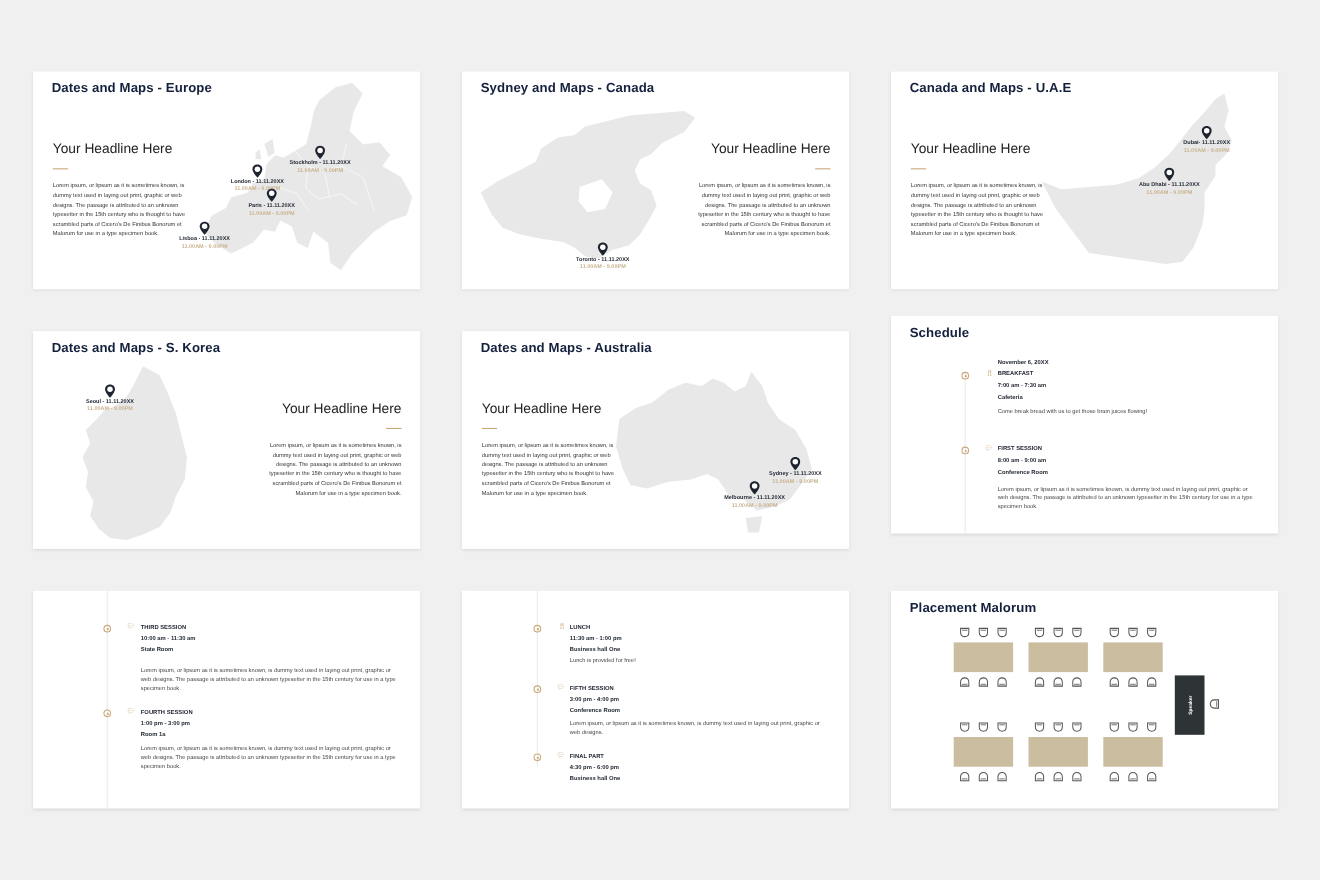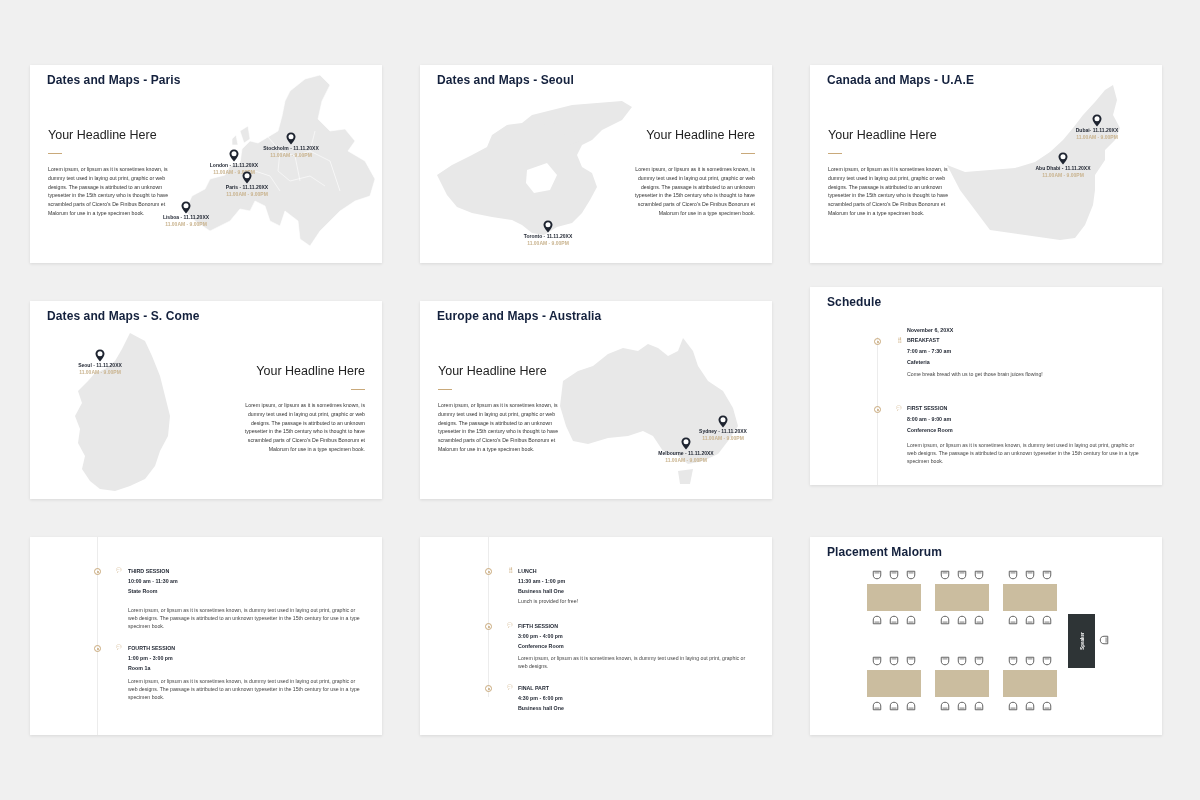--- a/index.html
+++ b/index.html
@@ -108,7 +108,7 @@
     <span class="pin-city">Lisboa - 11.11.20XX</span>
     <span class="pin-time">11.00AM - 9.00PM</span>
   </div>
-  <div class="slide-title">Dates and Maps - Paris</div>
+  <div class="slide-title">Dates and Maps - Europe</div>
 </div>
 
 <div class="slide" style="left:420px; top:65px;">

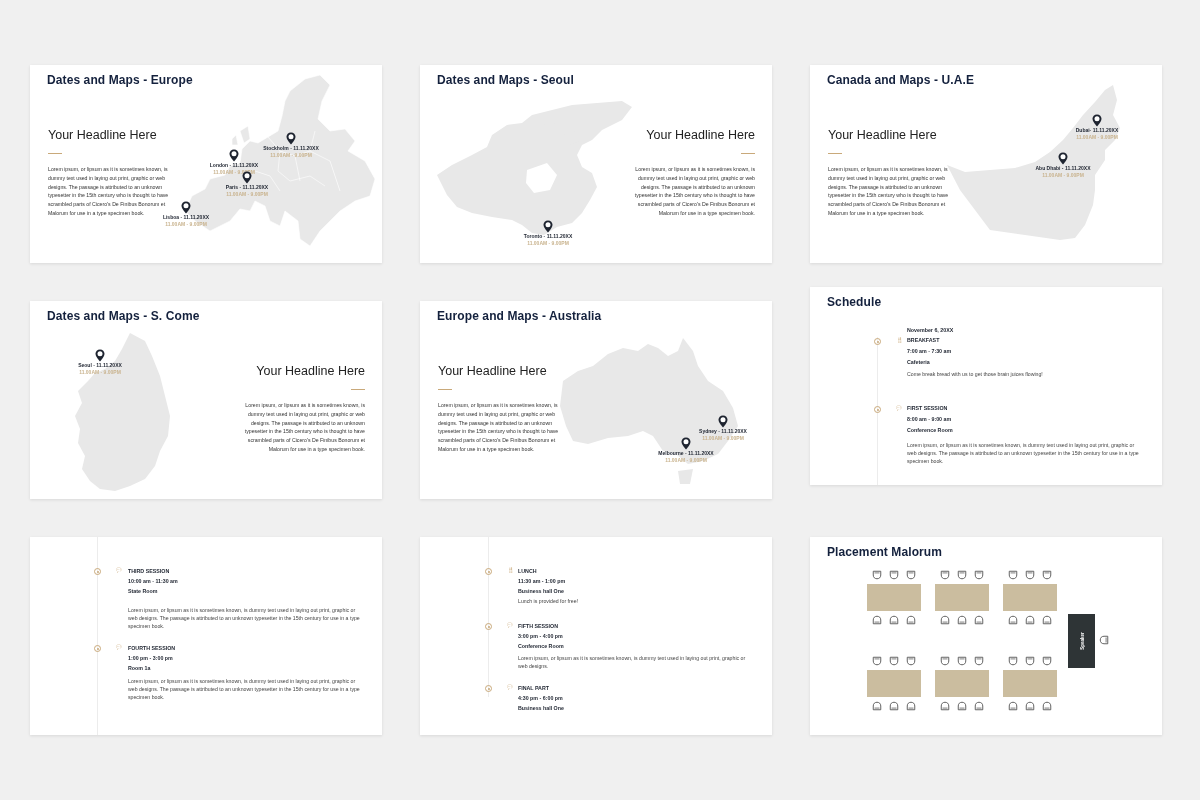--- a/index.html
+++ b/index.html
@@ -130,7 +130,7 @@
     <span class="pin-city">Toronto - 11.11.20XX</span>
     <span class="pin-time">11.00AM - 9.00PM</span>
   </div>
-  <div class="slide-title">Dates and Maps - Seoul</div>
+  <div class="slide-title">Sydney and Maps - Canada</div>
 </div>
 
 <div class="slide" style="left:810px; top:65px;">

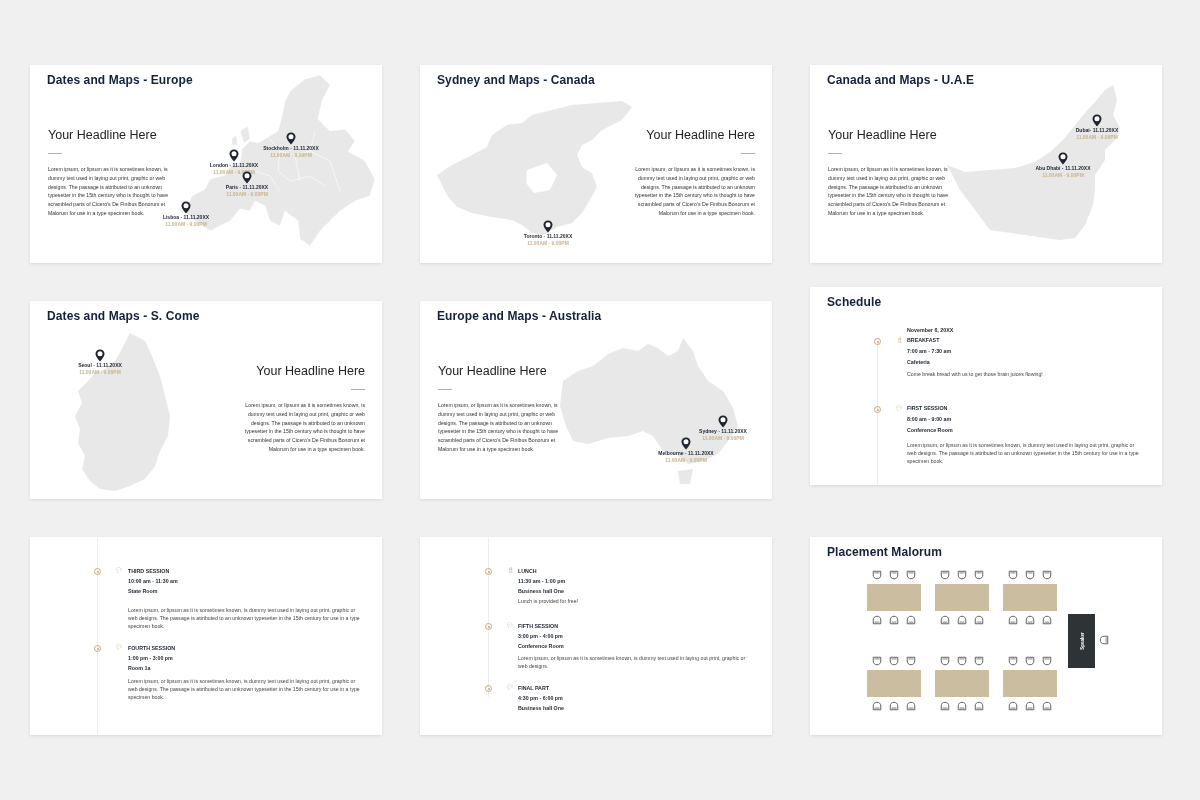--- a/index.html
+++ b/index.html
@@ -177,7 +177,7 @@
     <span class="pin-city">Seoul - 11.11.20XX</span>
     <span class="pin-time">11.00AM - 9.00PM</span>
   </div>
-  <div class="slide-title">Dates and Maps - S. Come</div>
+  <div class="slide-title">Dates and Maps - S. Korea</div>
 </div>
 
 <div class="slide" style="left:420px; top:301px;">

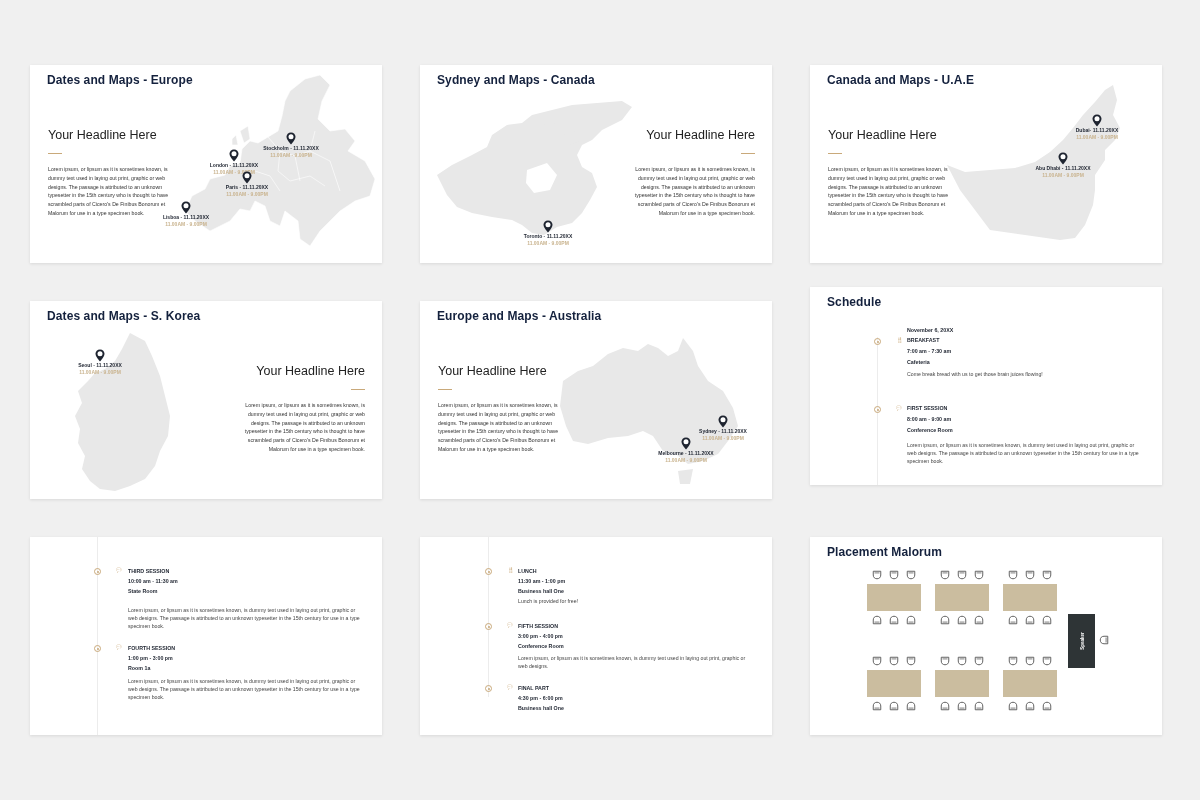--- a/index.html
+++ b/index.html
@@ -205,7 +205,7 @@
     <span class="pin-city">Melbourne - 11.11.20XX</span>
     <span class="pin-time">11.00AM - 9.00PM</span>
   </div>
-  <div class="slide-title">Europe and Maps - Australia</div>
+  <div class="slide-title">Dates and Maps - Australia</div>
 </div>
 
 <div class="slide" style="left:810px; top:287px;">

